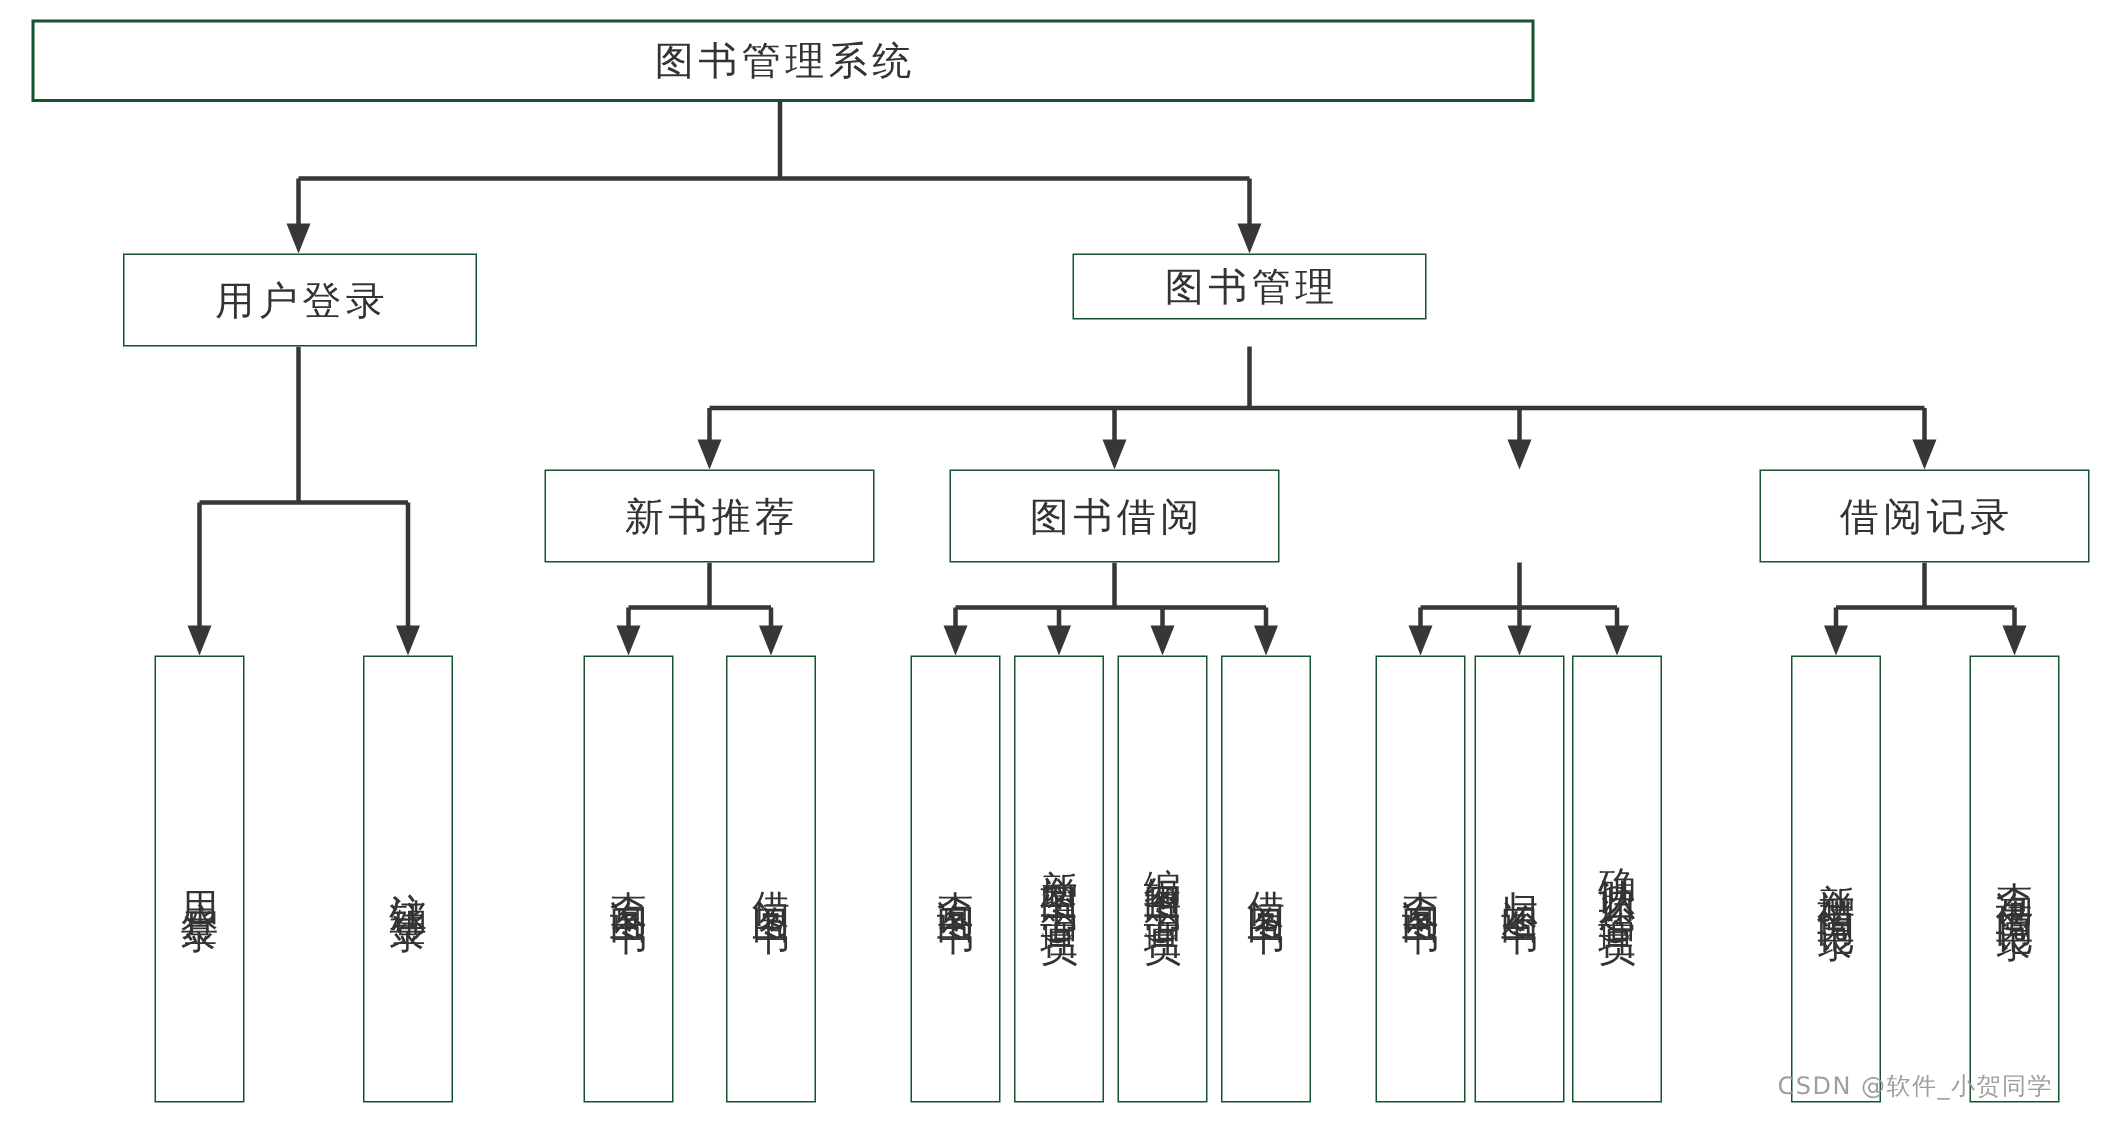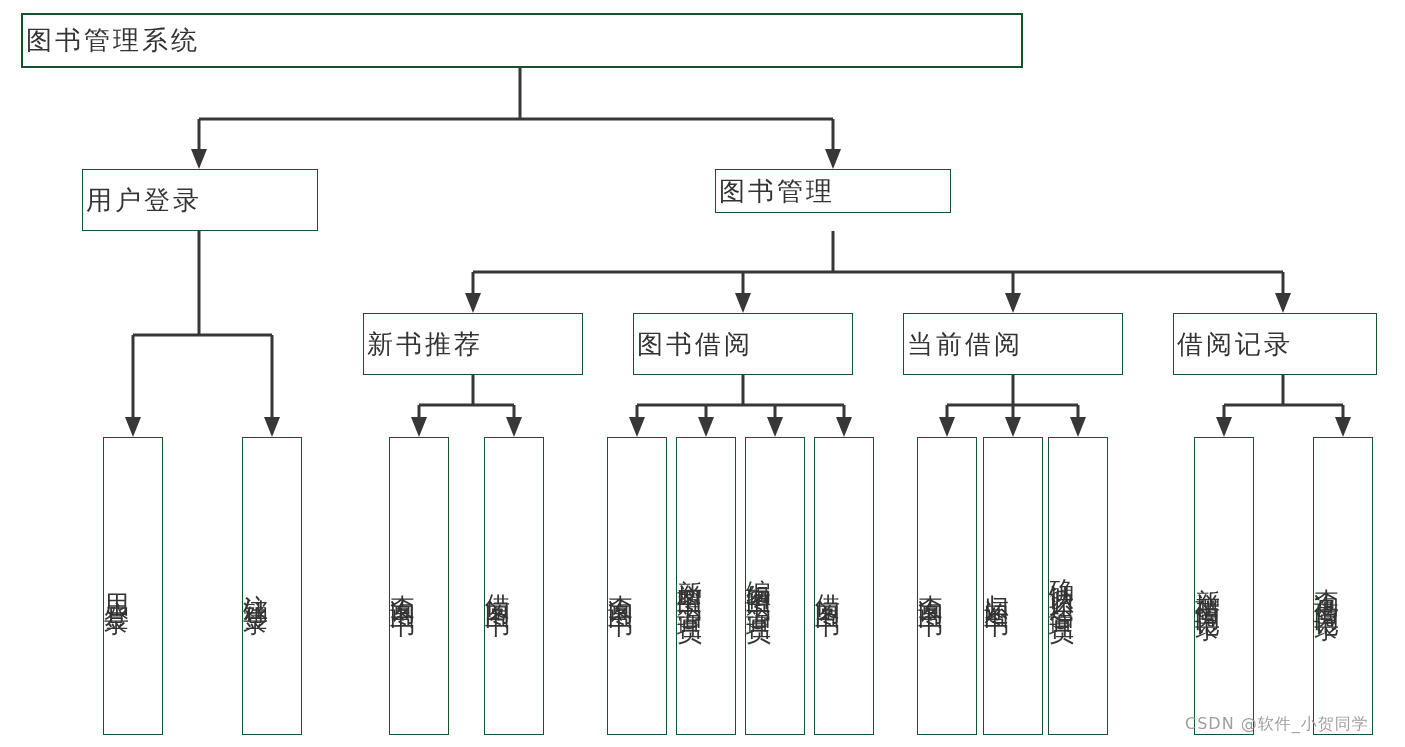--- a/index.html
+++ b/index.html
@@ -18,6 +18,7 @@
     border: 1px solid #14532d;
     display: flex;
     align-items: center;
+    justify-content: center;
     z-index: 2;
   }
   .node.root { border-width: 2px; }

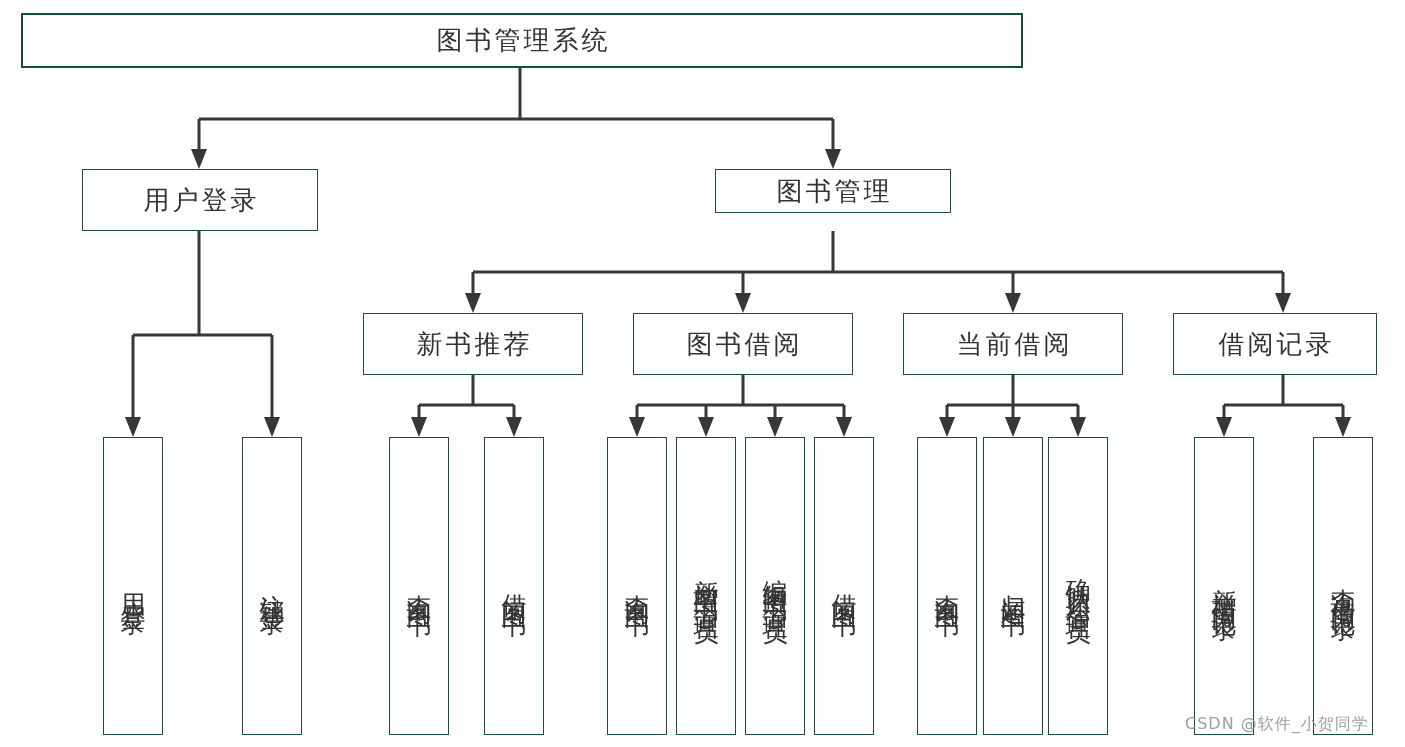--- a/index.html
+++ b/index.html
@@ -111,9 +111,6 @@
   <div class="node" style="left:363px;top:313px;width:220px;height:62px">
     <span class="lbl">新书推荐</span>
   </div>
-  <div class="node" style="left:903px;top:313px;width:220px;height:62px">
-    <span class="lbl">当前借阅</span>
-  </div>
   <div class="node" style="left:1173px;top:313px;width:204px;height:62px">
     <span class="lbl">借阅记录</span>
   </div>

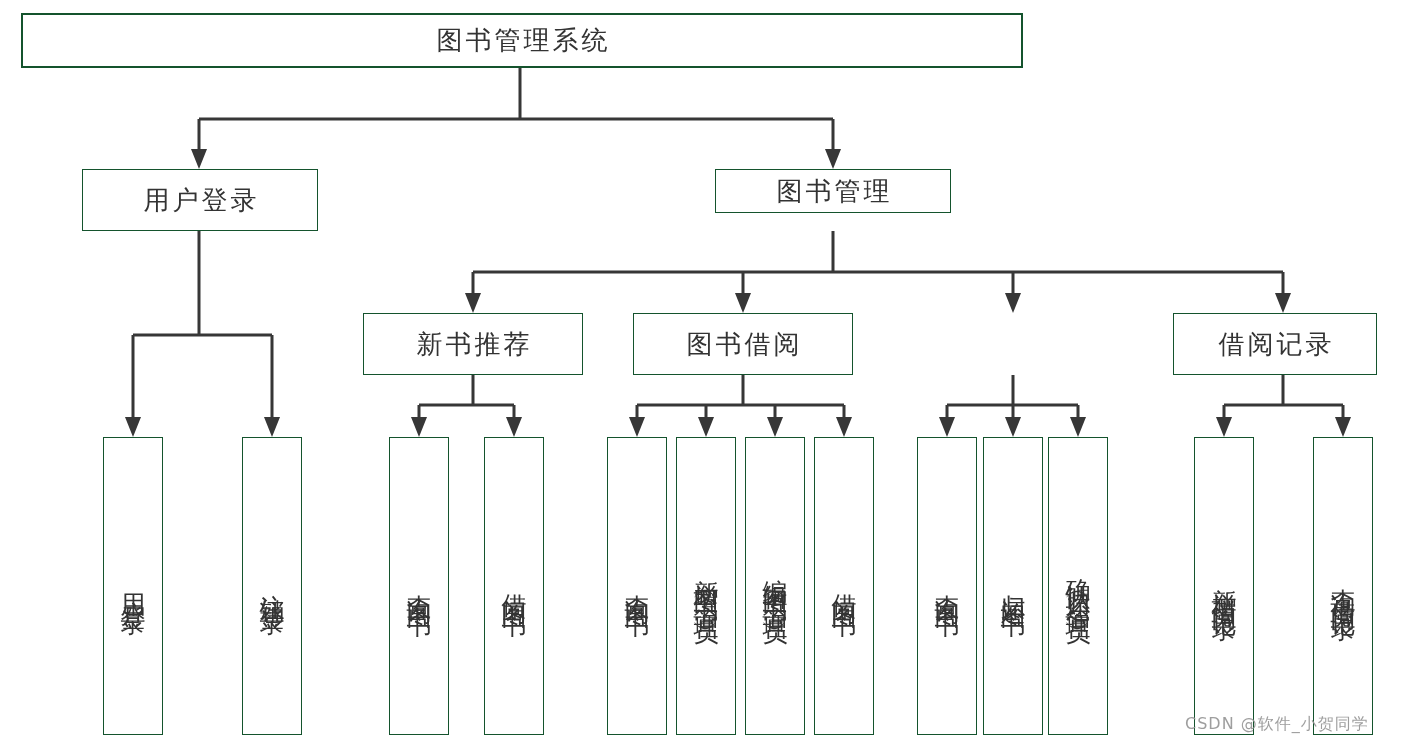--- a/index.html
+++ b/index.html
@@ -111,7 +111,7 @@
   <div class="node" style="left:363px;top:313px;width:220px;height:62px">
     <span class="lbl">新书推荐</span>
   </div>
-  <div class="node" style="left:1173px;top:313px;width:204px;height:62px">
+  <div class="node" style="left:1173px;top:313px;width:220px;height:62px">
     <span class="lbl">借阅记录</span>
   </div>
 

